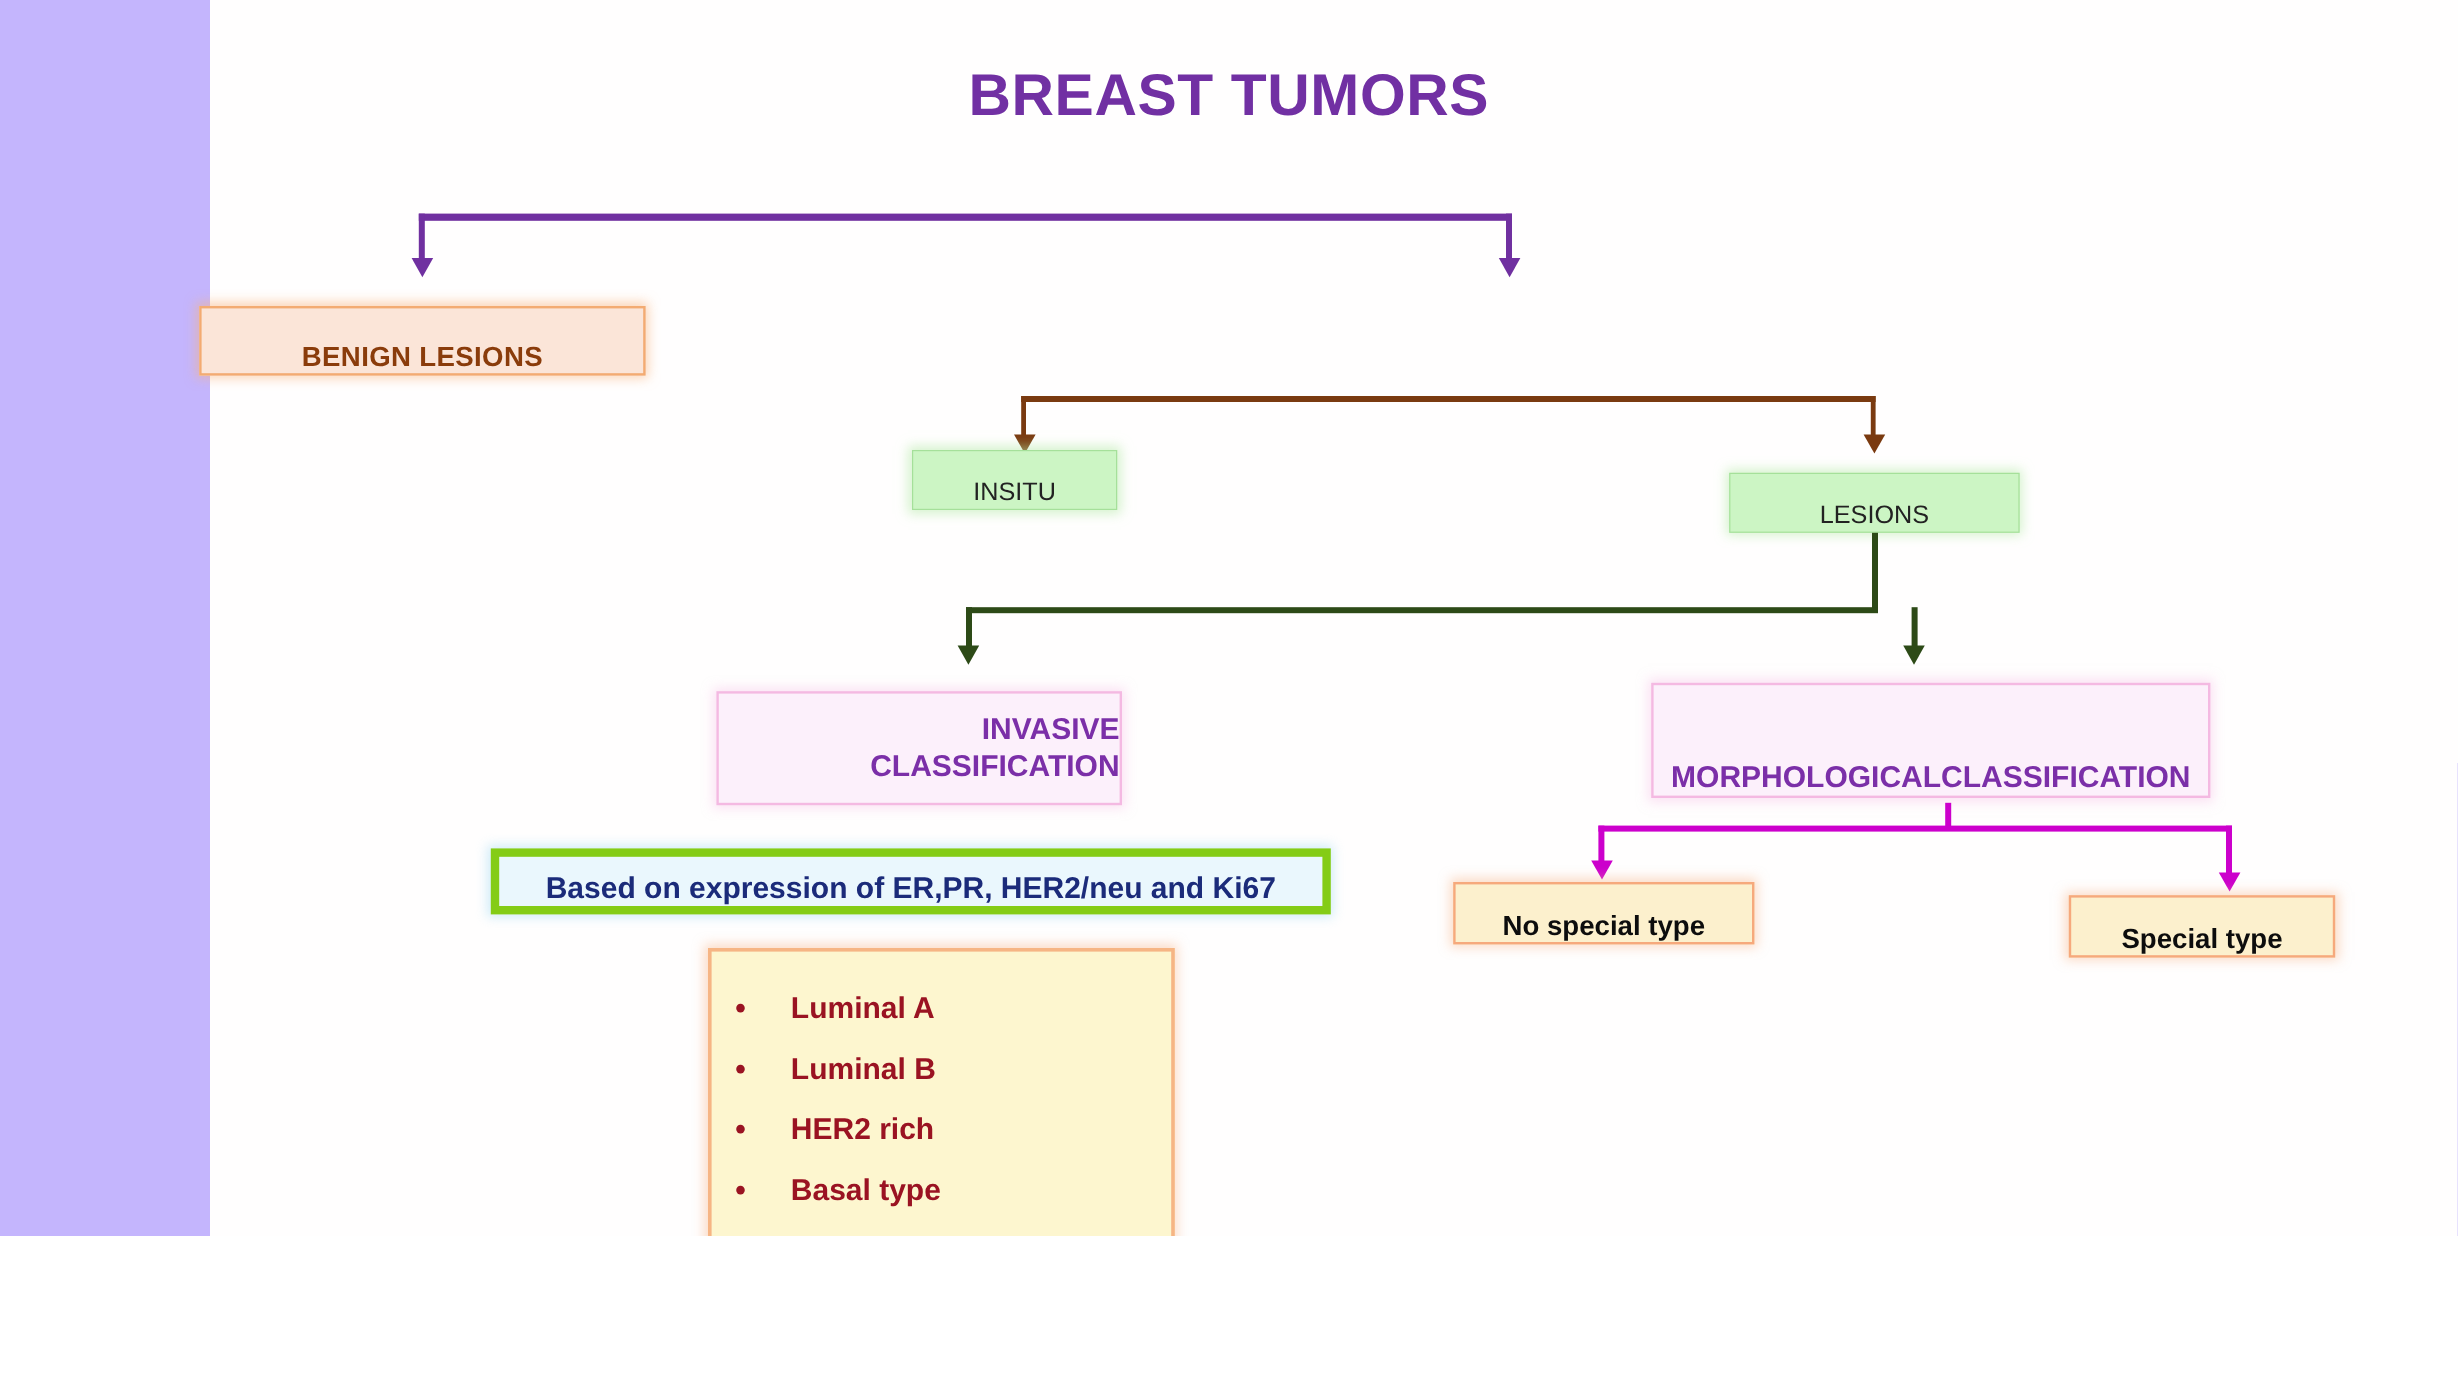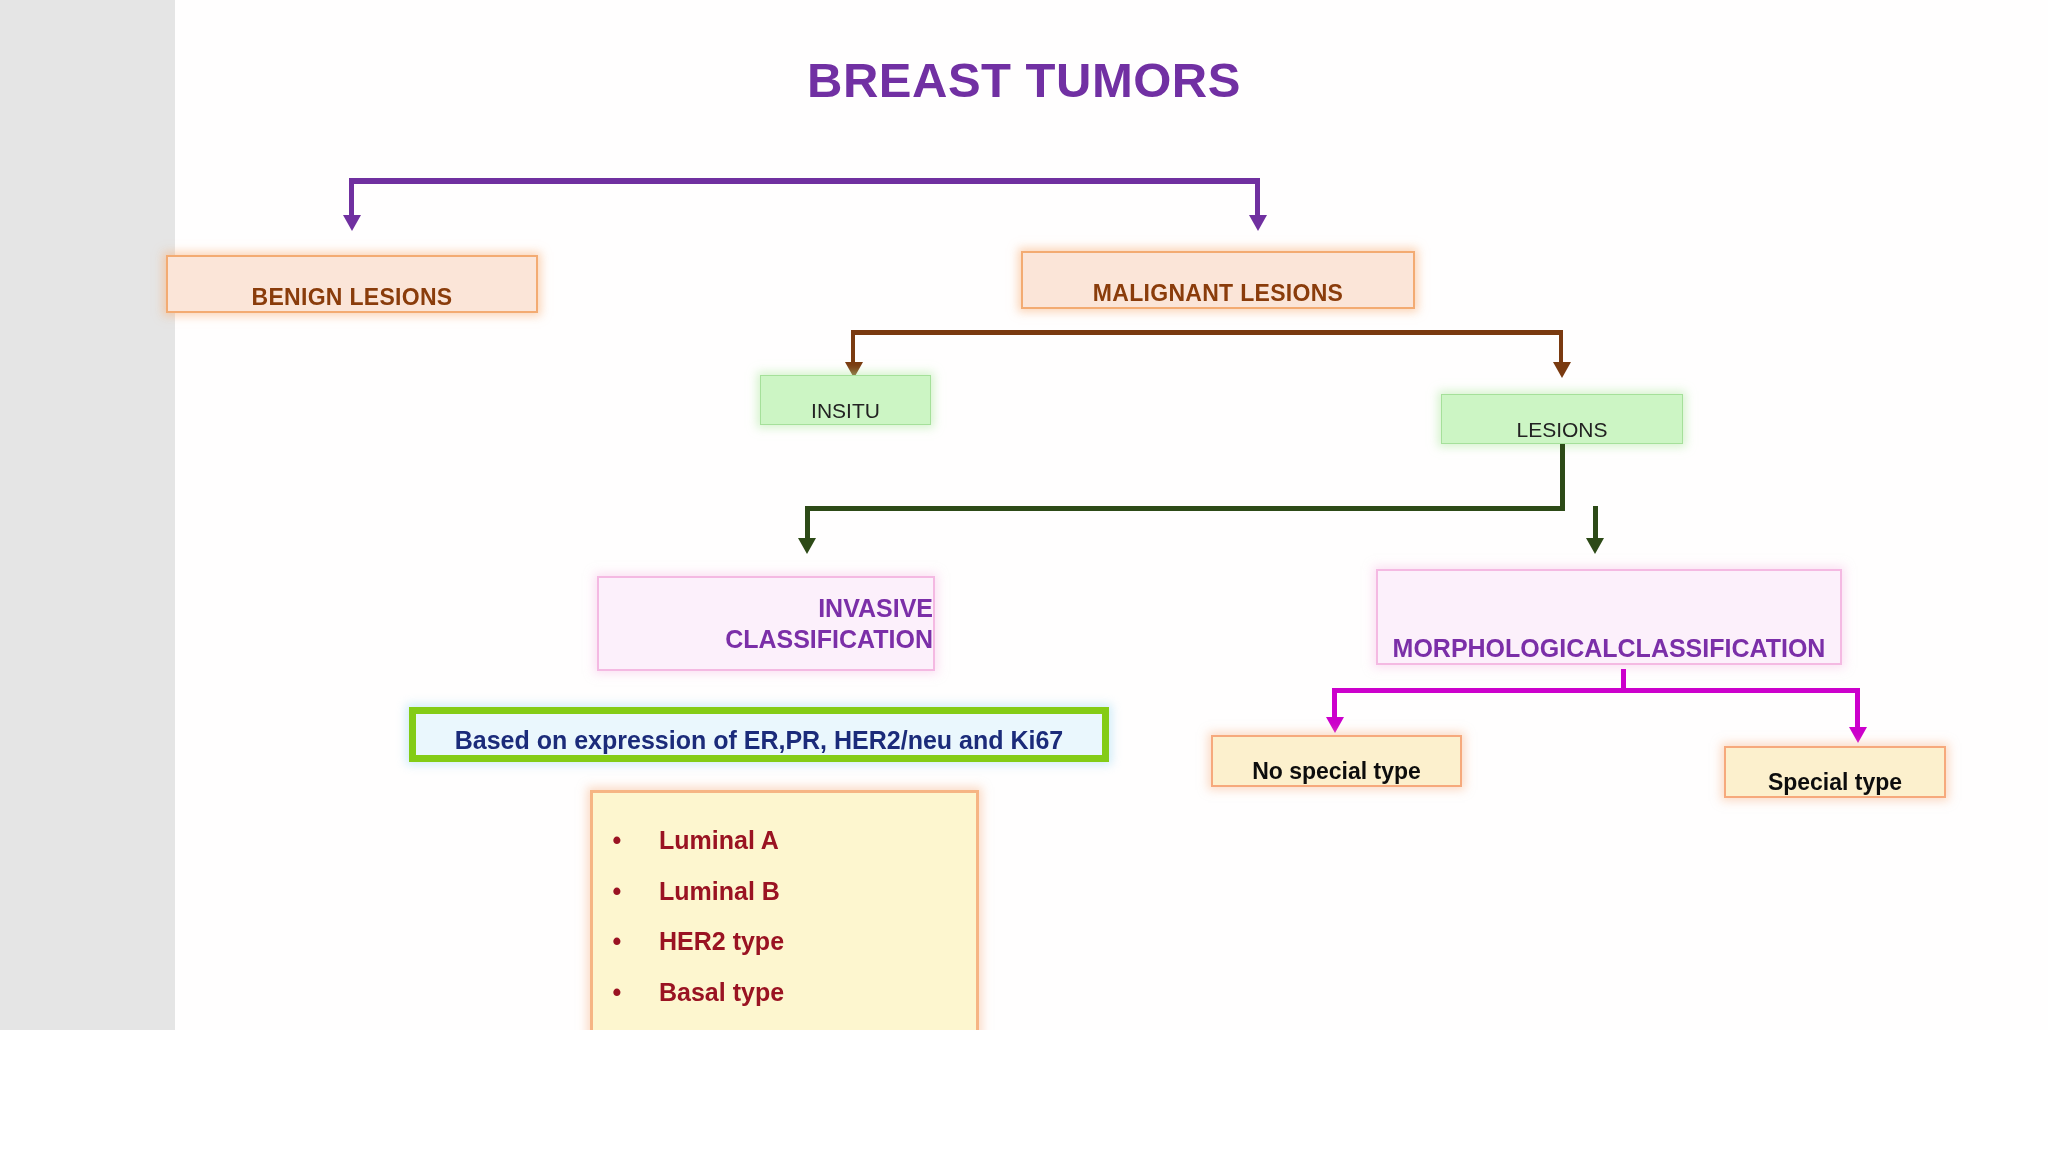--- a/index.html
+++ b/index.html
@@ -17,7 +17,7 @@
     position: relative;
     width: 2048px;
     height: 1030px;
-    background: #e5e5e5;
+    background: #c4b5fd;
     overflow: hidden;
   }
   

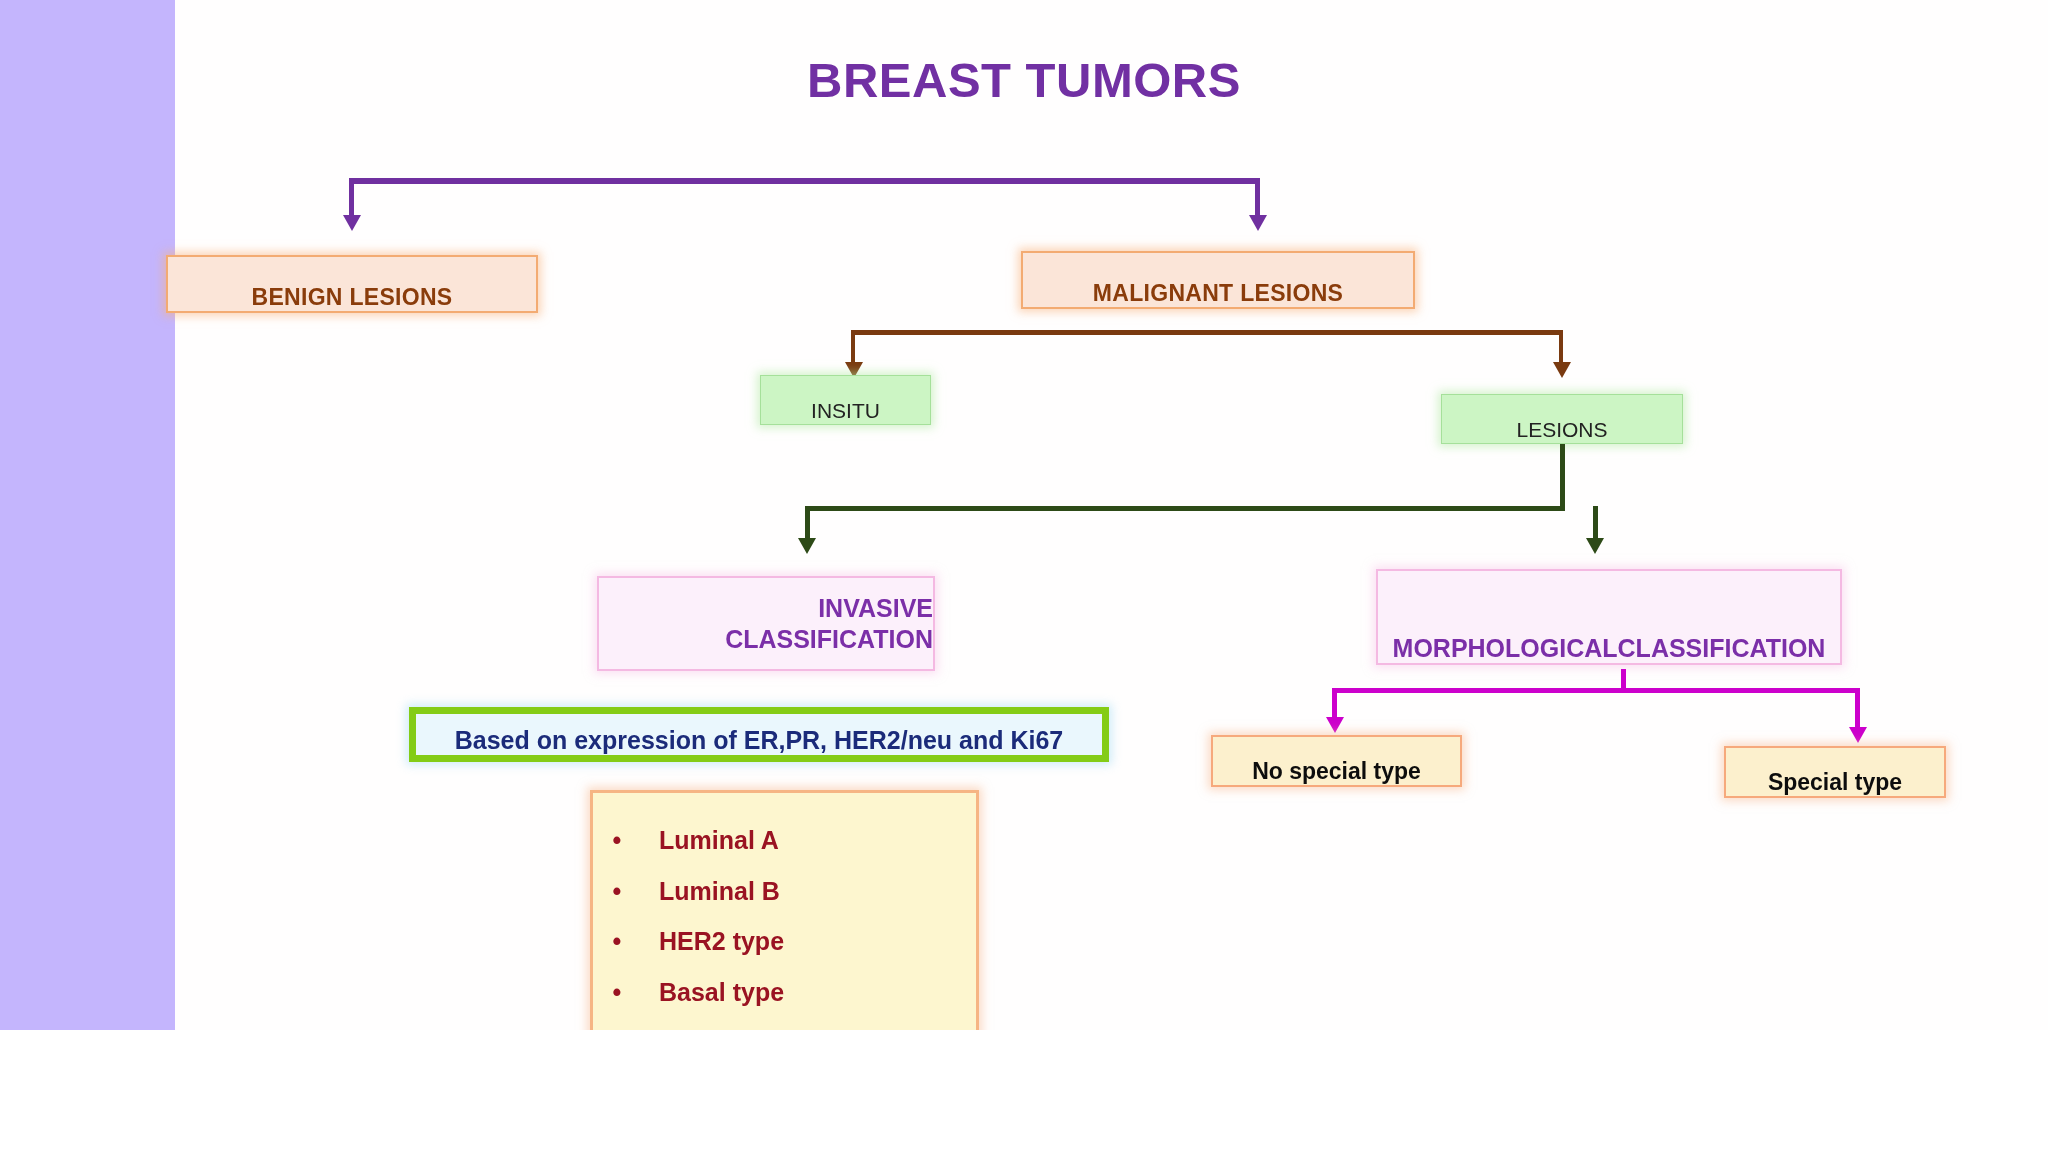--- a/index.html
+++ b/index.html
@@ -219,9 +219,6 @@
     <span>BENIGN LESIONS</span>
   </div>
 
-  <div class="node node-lesion" style="left:1021px; top:251px; width:394px; height:58px;">
-    <span>MALIGNANT LESIONS</span>
-  </div>
 
   <div class="conn c-brown">
     <div class="hline" style="left:851px; top:330px; width:712px; height:5px;"></div>

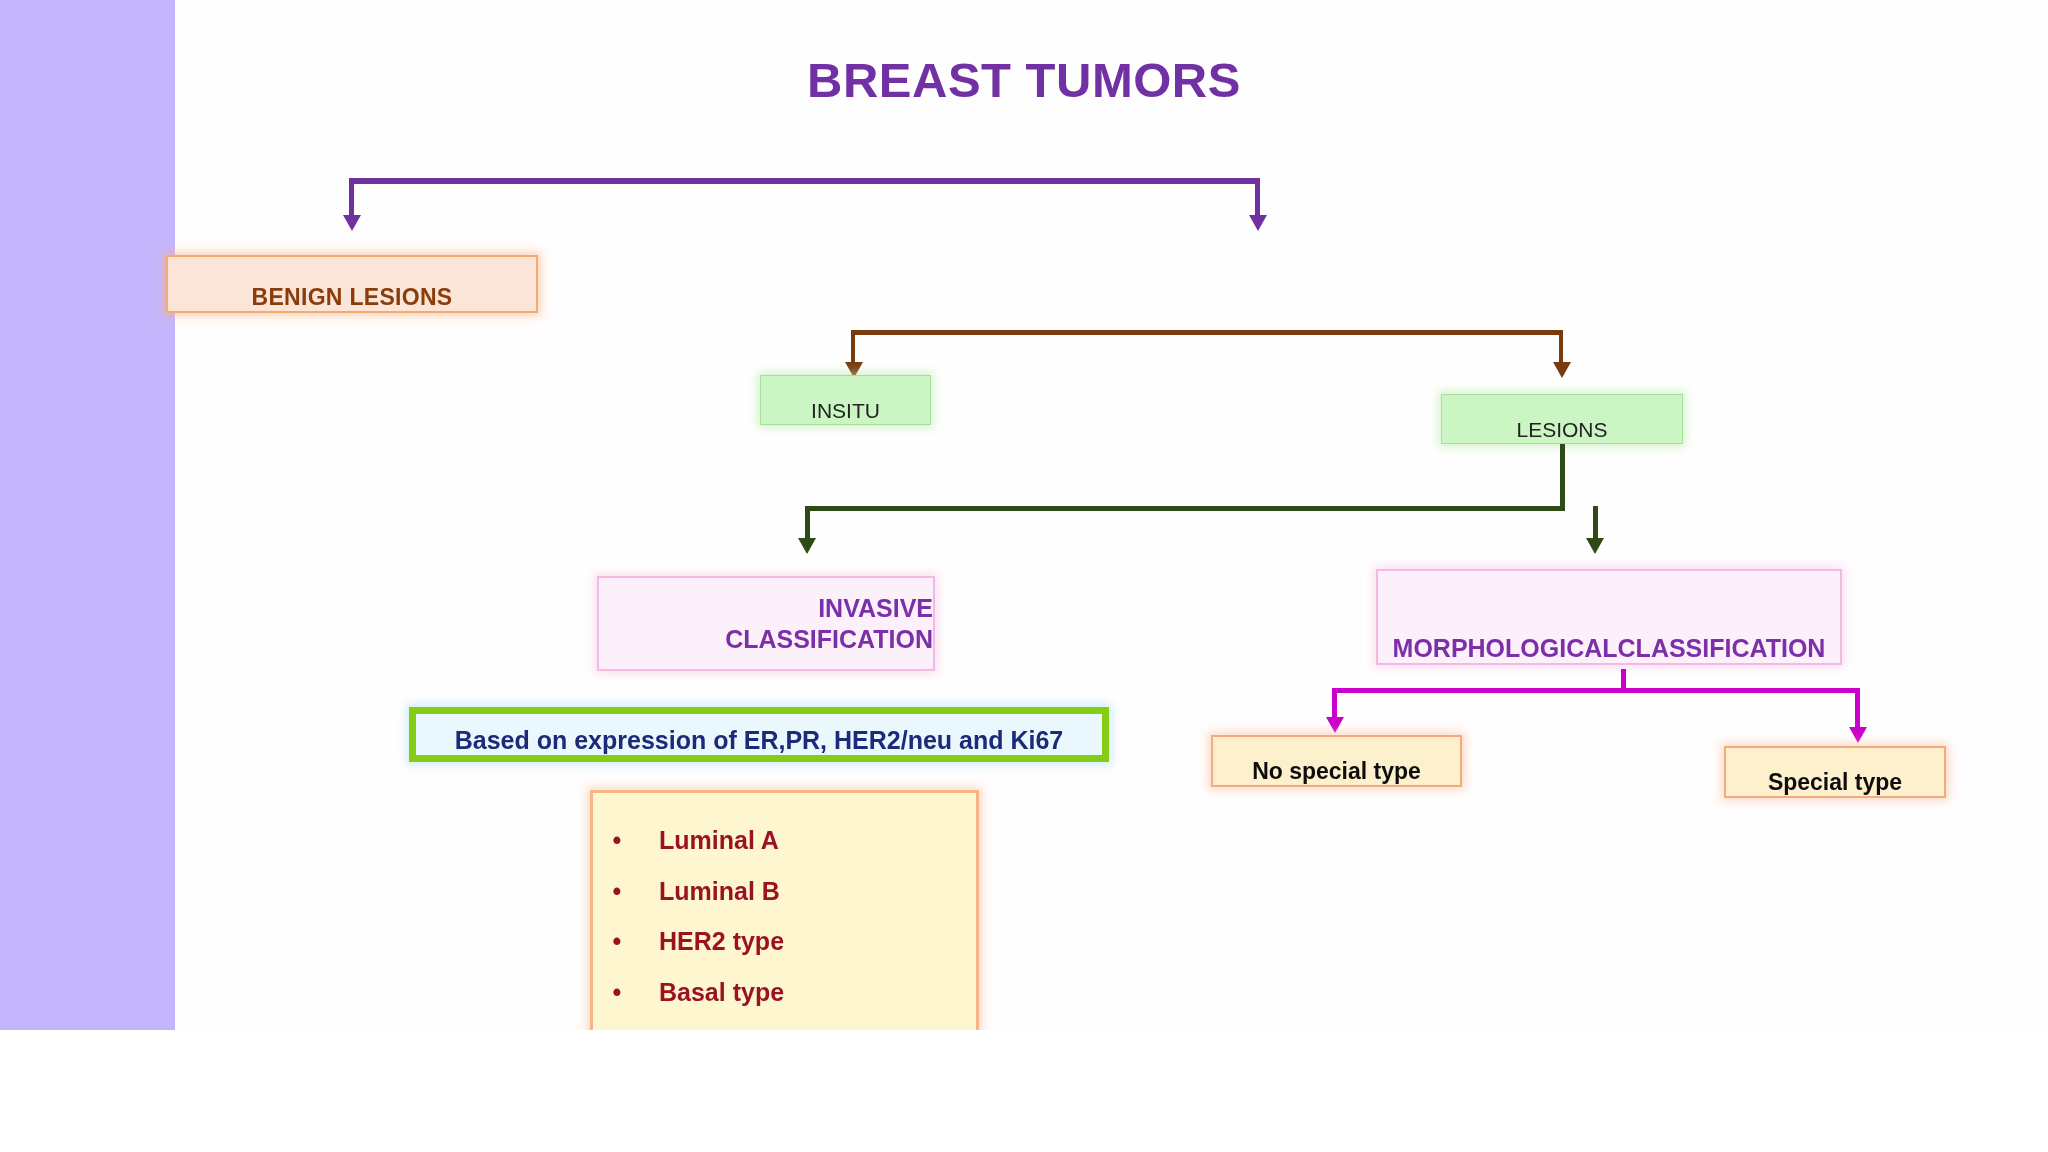--- a/index.html
+++ b/index.html
@@ -287,7 +287,7 @@
     </div>
     <div class="bullet-row">
       <span class="bullet-dot">•</span>
-      <span class="bullet-label">HER2 type</span>
+      <span class="bullet-label">HER2 rich</span>
     </div>
     <div class="bullet-row">
       <span class="bullet-dot">•</span>

